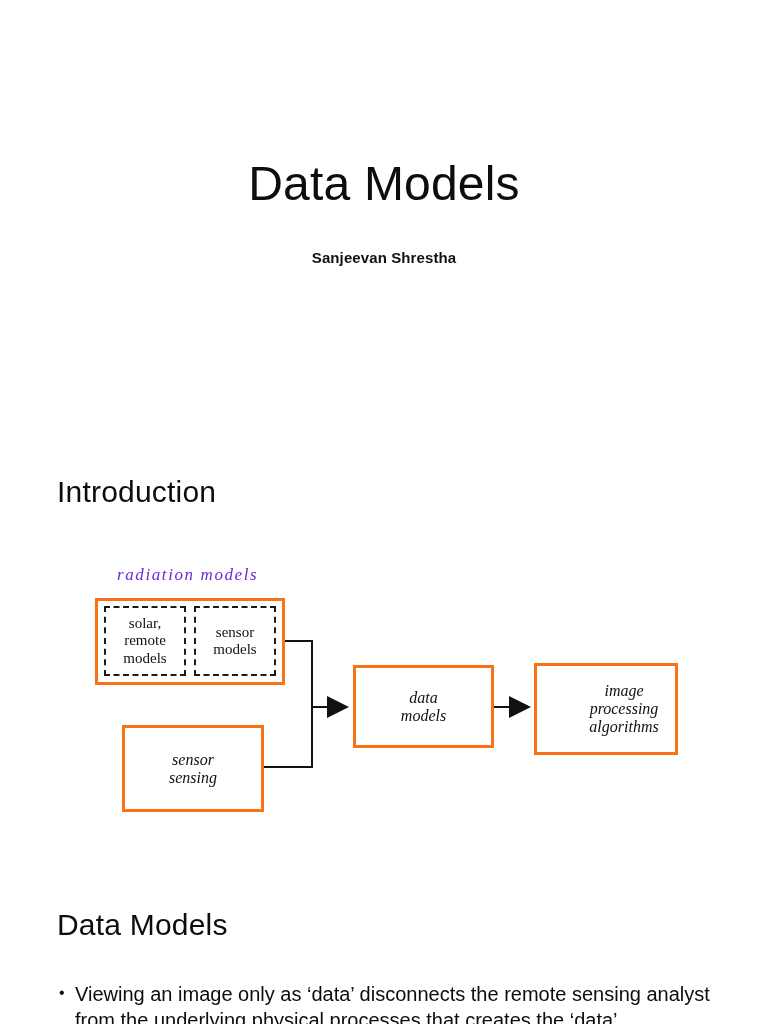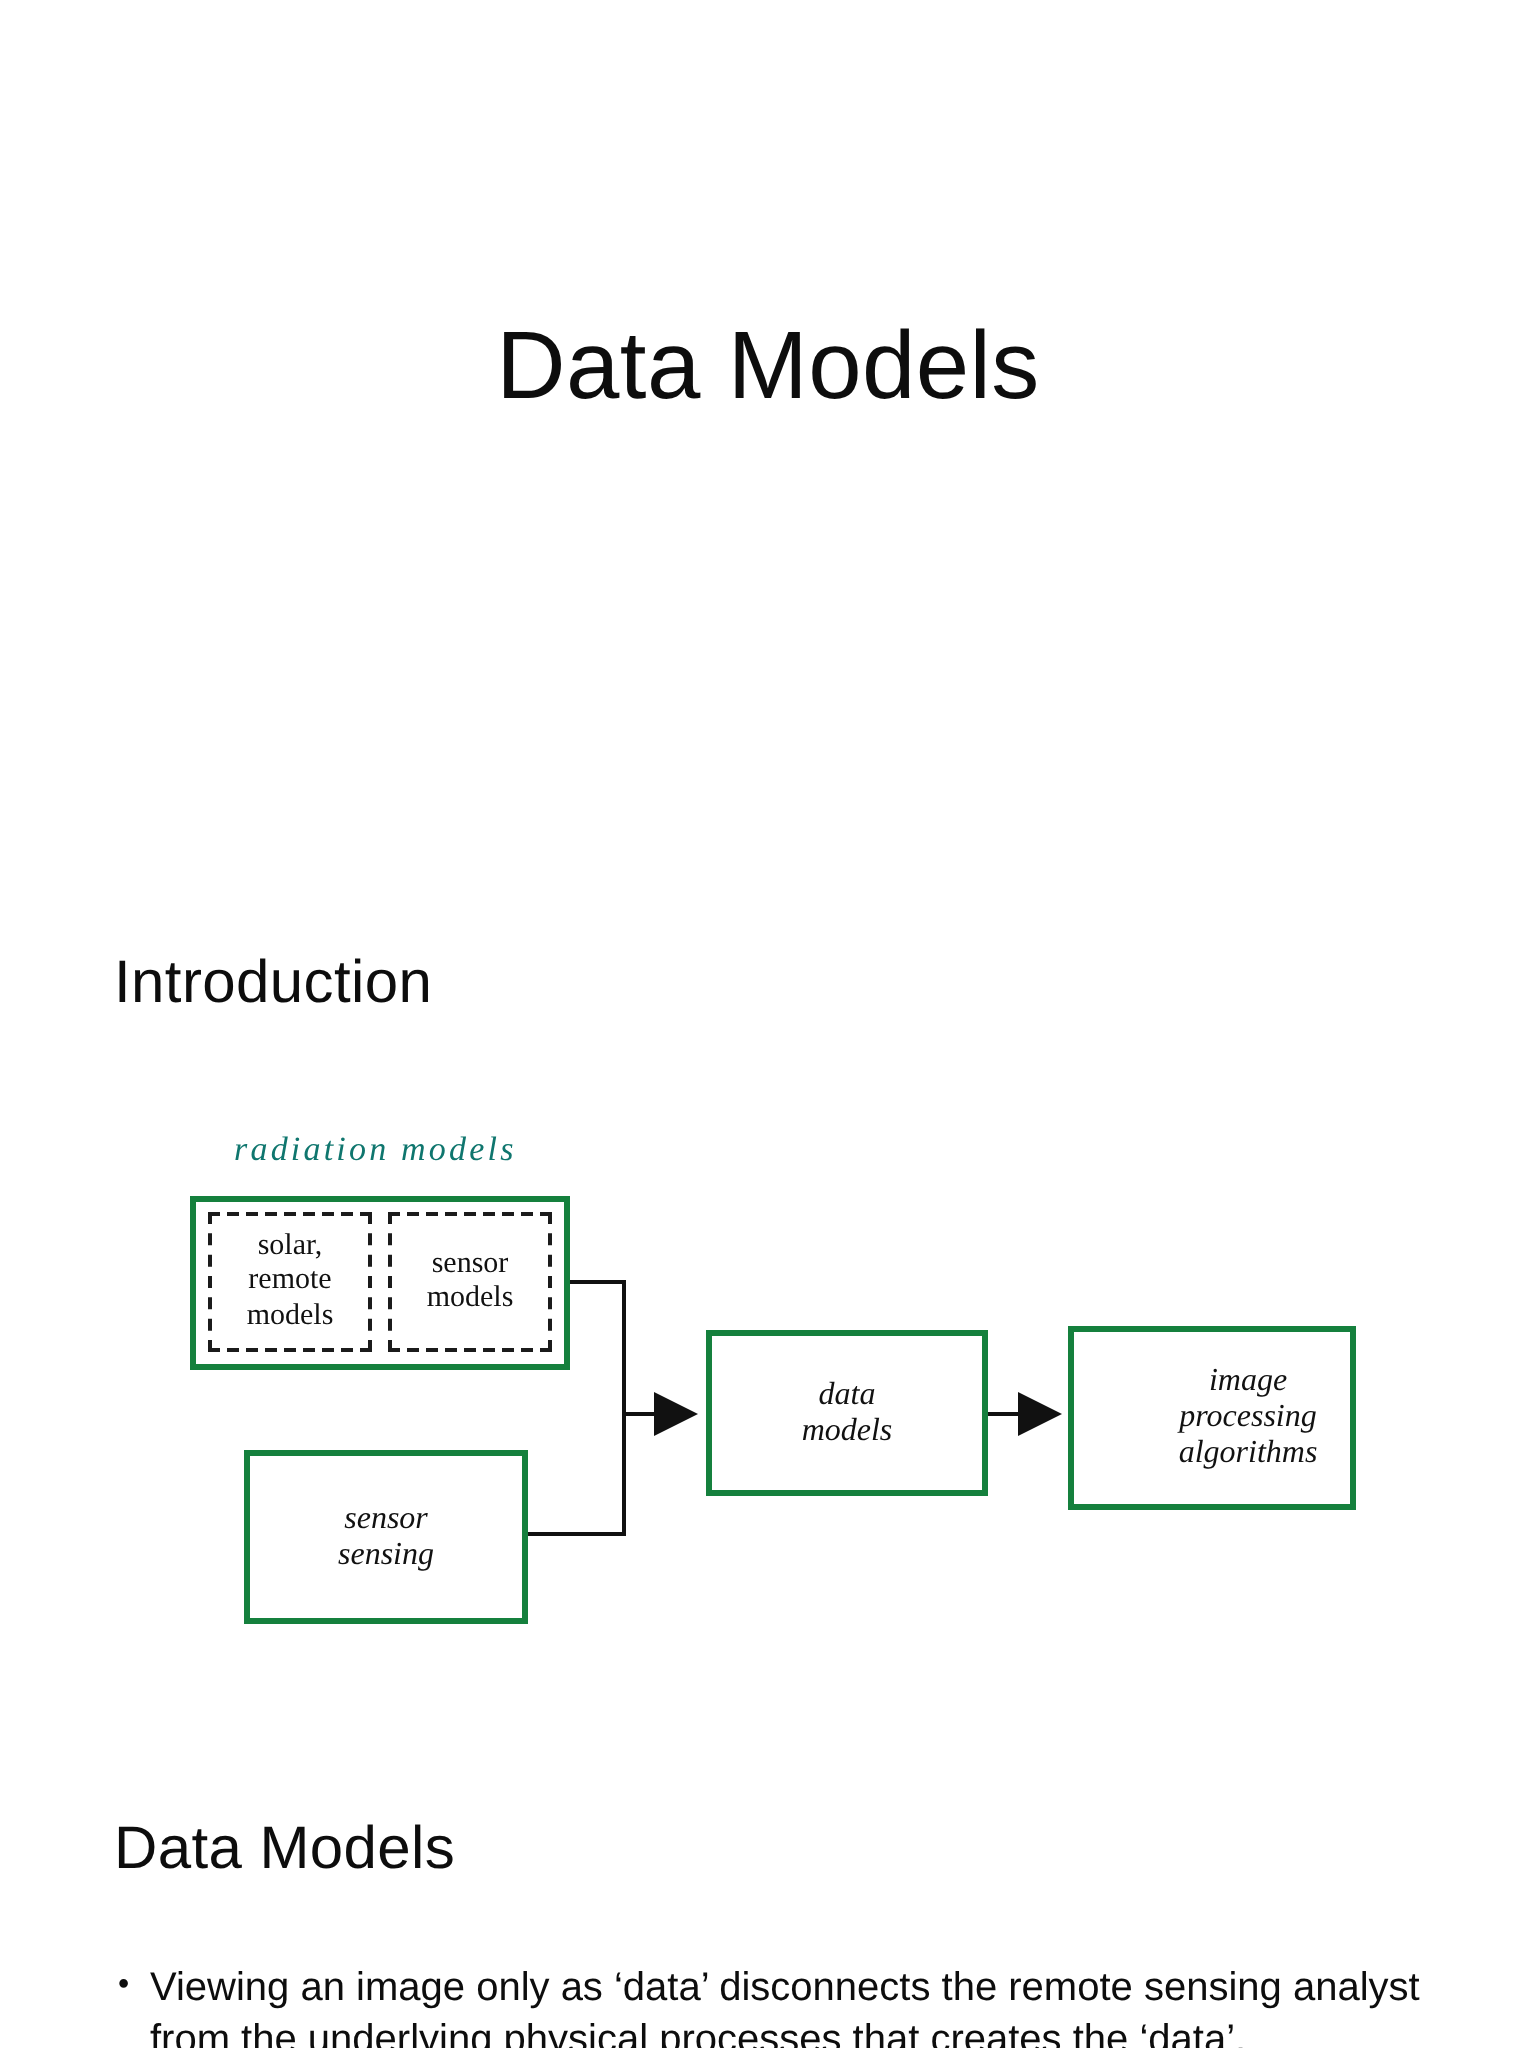--- a/index.html
+++ b/index.html
@@ -185,6 +185,7 @@
 
   <div class="slide-title">Data Models</div>
 
+  <div class="slide-subtitle">Sanjeevan Shrestha</div>
 
   <div class="section-heading" id="heading-introduction">Introduction</div>
 

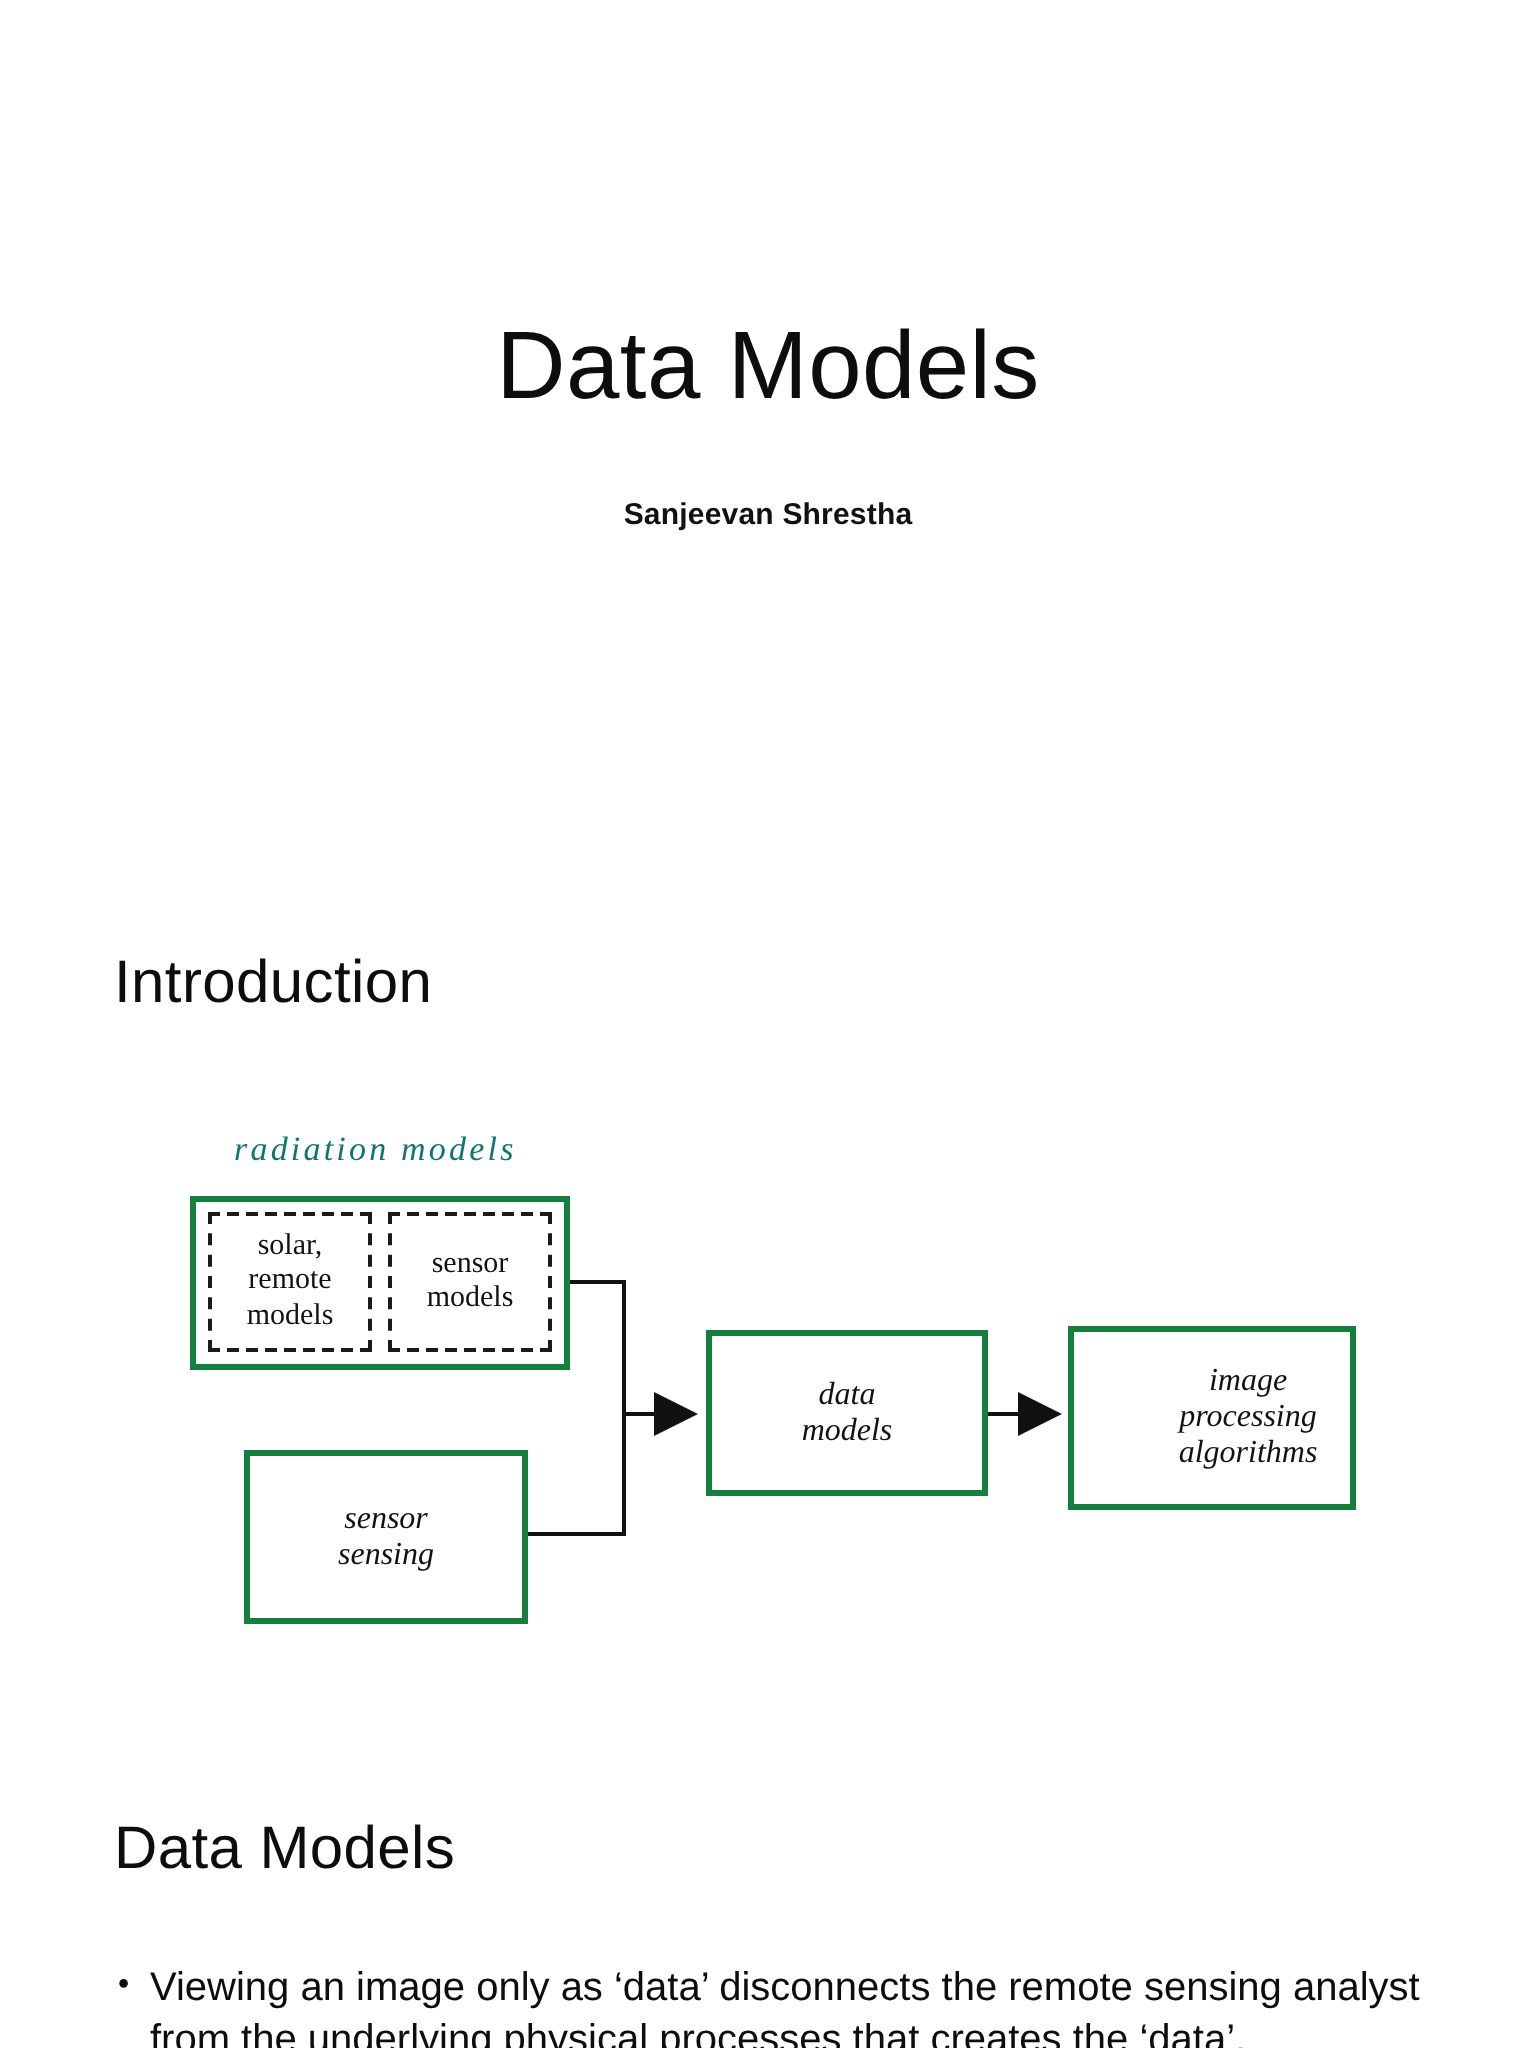--- a/index.html
+++ b/index.html
@@ -77,7 +77,7 @@
     font-style: italic;
     font-size: 17px;
     letter-spacing: 1.6px;
-    color: #0f766e;
+    color: #6d28d9;
     white-space: nowrap;
     text-align: center;
   }

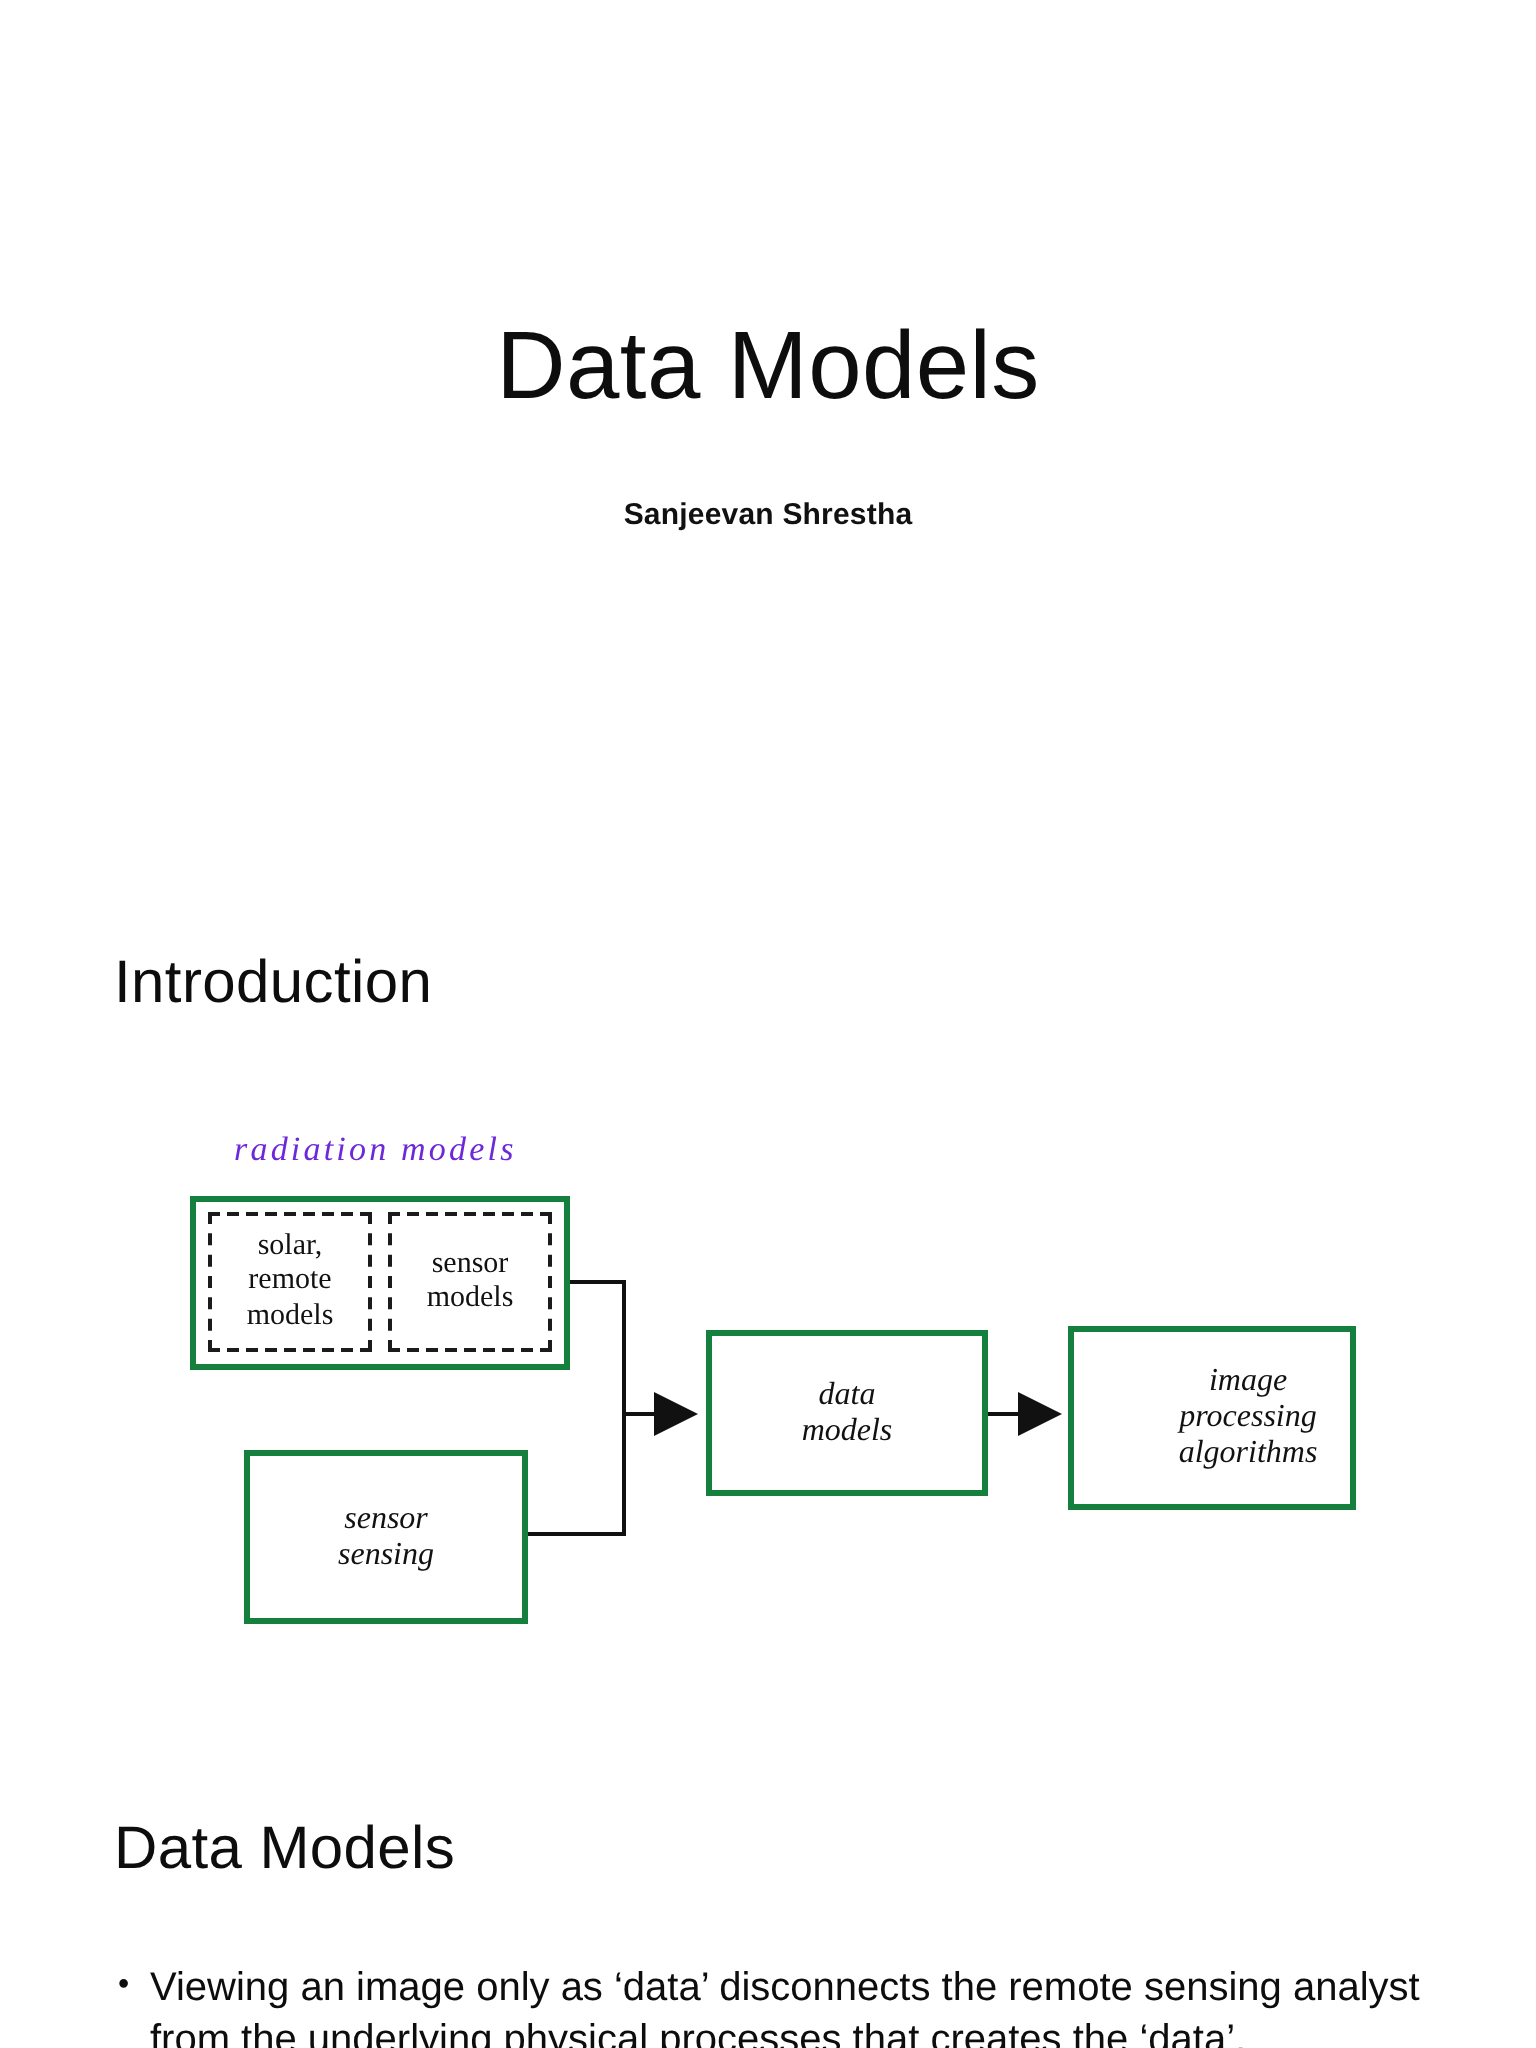--- a/index.html
+++ b/index.html
@@ -92,7 +92,7 @@
     text-align: center;
   }
   .box-solid {
-    border: 3px solid #15803d;
+    border: 3px solid #f97316;
   }
   .box-dashed {
     border: 2px dashed #1b1b1b;

